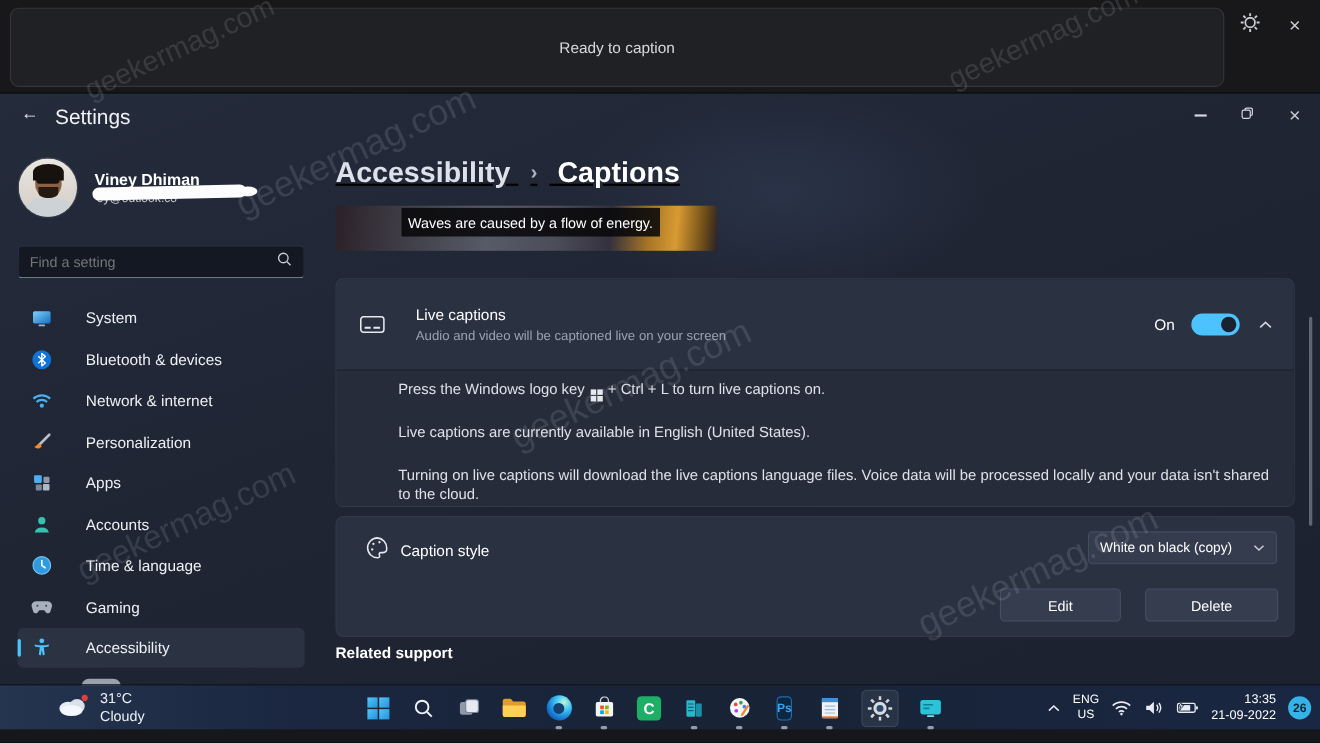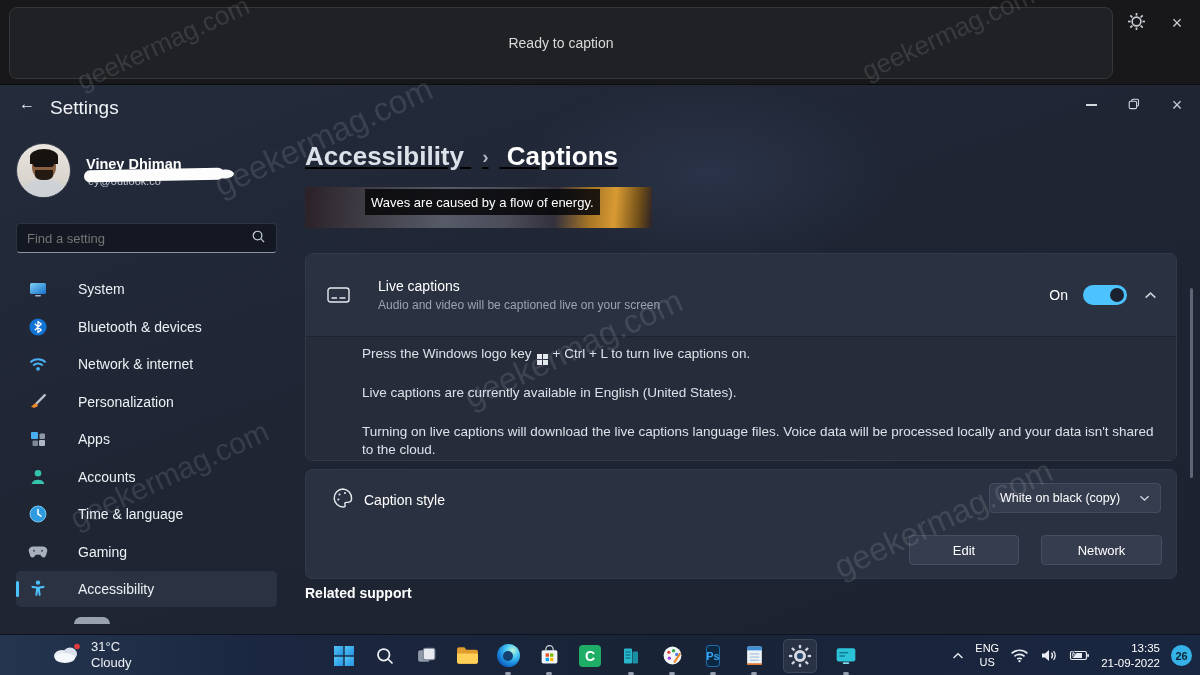--- a/index.html
+++ b/index.html
@@ -369,7 +369,7 @@
         </span>
       </div>
       <div class="btn btn-edit">Edit</div>
-      <div class="btn btn-delete">Network</div>
+      <div class="btn btn-delete">Delete</div>
     </div>
 
     <div class="related">Related support</div>

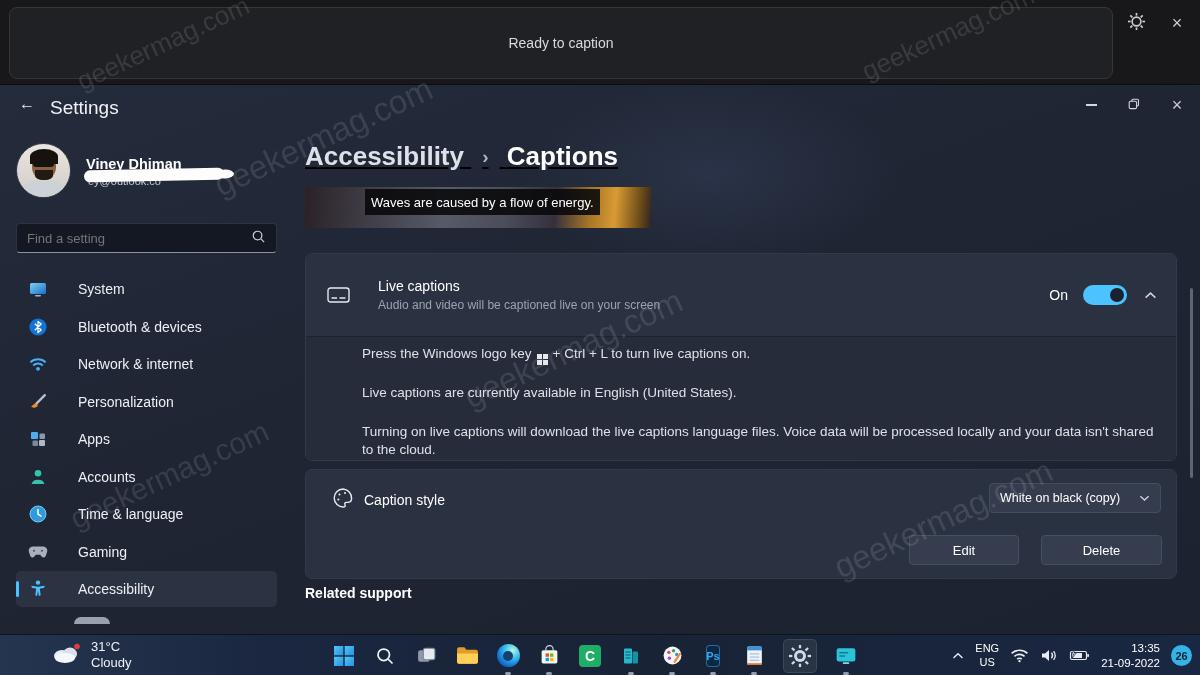--- a/index.html
+++ b/index.html
@@ -106,7 +106,7 @@
   .related { position:absolute; left:305px; top:500px; color:#fff; font-size:14px; font-weight:700; }
   .scrollbar { position:absolute; left:1190px; top:203px; width:3px; height:190px; background:#5e6675; border-radius:2px; }
   
-  .taskbar { position:absolute; left:0; bottom:0; width:1200px; height:41px;
+  .taskbar { position:absolute; left:0; bottom:12px; width:1200px; height:41px;
     background:linear-gradient(90deg,#25354f 0%,#1b2740 22%,#182336 55%,#1a2742 100%);
     border-top:1px solid #0d1420; }
   .weather { position:absolute; left:50px; top:4px; display:flex; align-items:center; gap:9px; }

